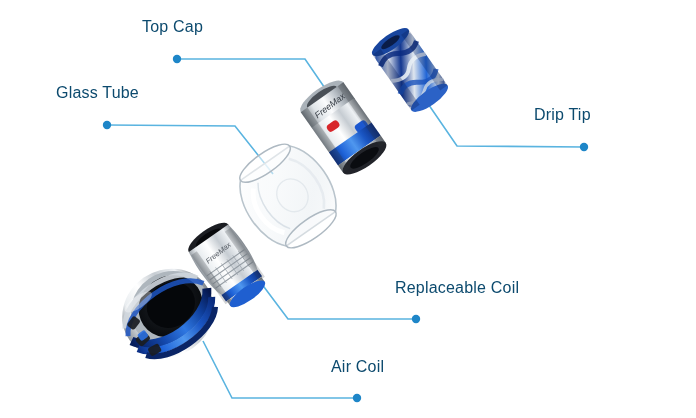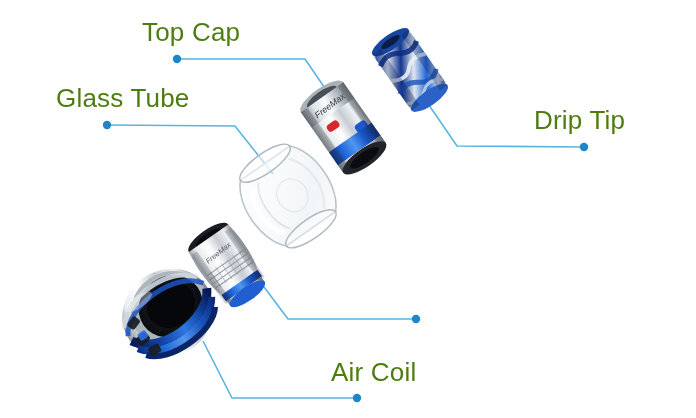--- a/index.html
+++ b/index.html
@@ -23,9 +23,9 @@
   }
   .callout-label {
     position: absolute;
-    color: #4d7c0f;
+    color: #0c4a6e;
     font-family: "Liberation Sans", sans-serif;
-    font-size: 26px;
+    font-size: 16px;
     font-weight: 400;
     letter-spacing: 0.2px;
     white-space: nowrap;

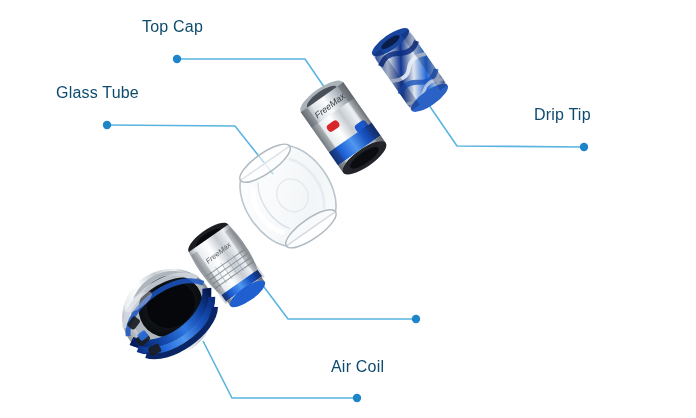--- a/index.html
+++ b/index.html
@@ -207,6 +207,7 @@
 
   <div class="callout-label" id="lbl-drip-tip">Drip Tip</div>
 
+  <div class="callout-label" id="lbl-repl-coil">Replaceable Coil</div>
 
   <div class="callout-label" id="lbl-air-flow">Air Coil</div>
 

